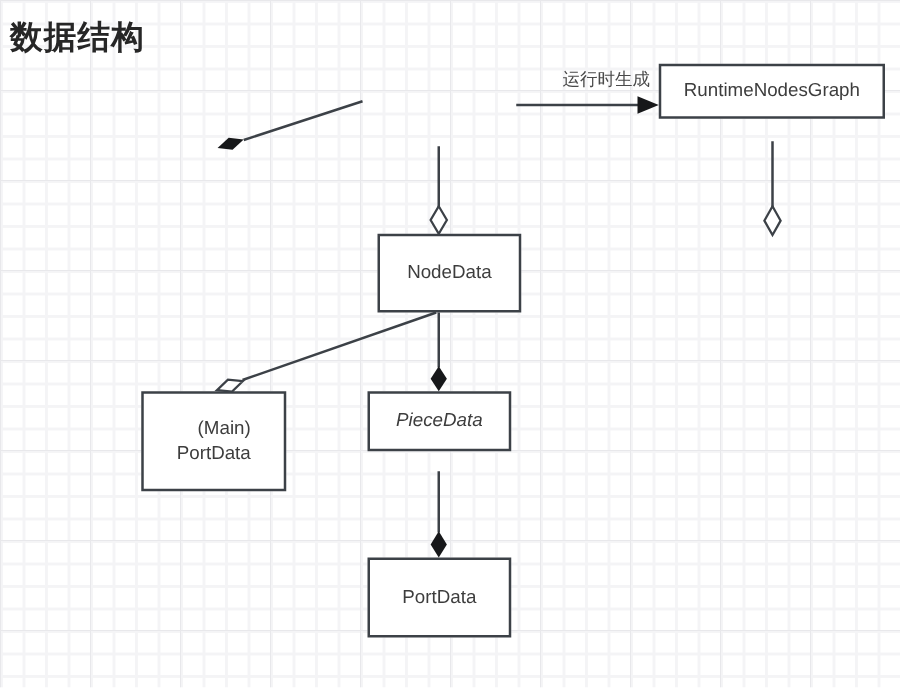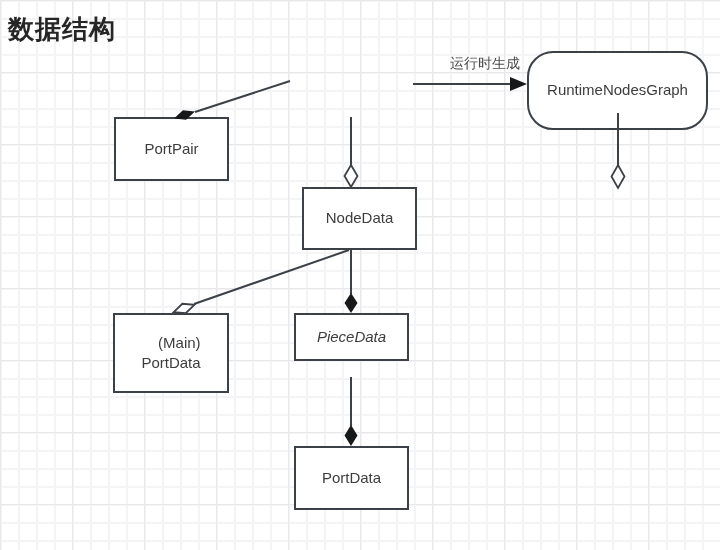--- a/index.html
+++ b/index.html
@@ -40,7 +40,7 @@
   <div class="title">数据结构</div>
 
 
-  <div class="node" style="left:527px;top:51px;width:181px;height:79px;border-radius:26px;">
+  <div class="node" style="left:527px;top:51px;width:181px;height:44px;">
     <span>RuntimeNodesGraph</span>
   </div>
 

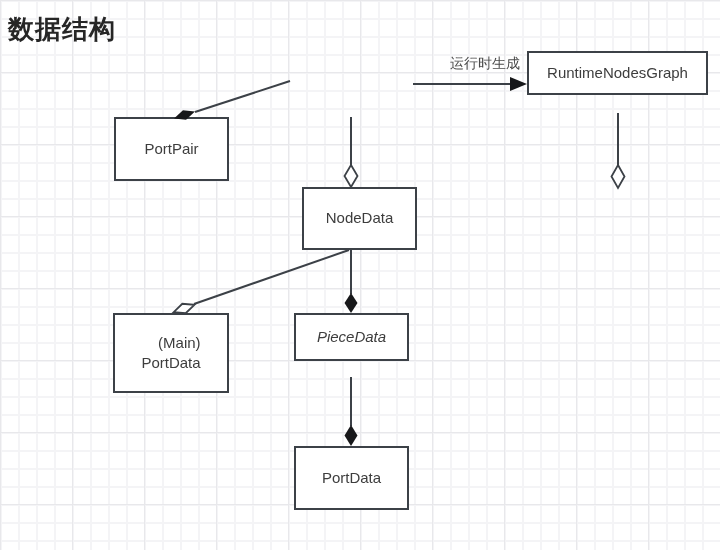--- a/index.html
+++ b/index.html
@@ -44,9 +44,6 @@
     <span>RuntimeNodesGraph</span>
   </div>
 
-  <div class="node" style="left:114px;top:117px;width:115px;height:64px;">
-    <span>PortPair</span>
-  </div>
 
   <div class="node" style="left:302px;top:187px;width:115px;height:63px;">
     <span>NodeData</span>

